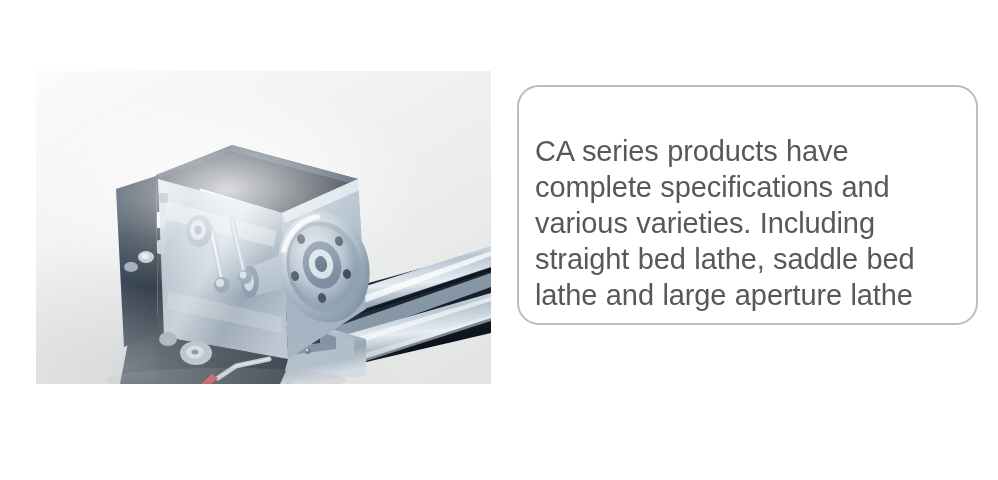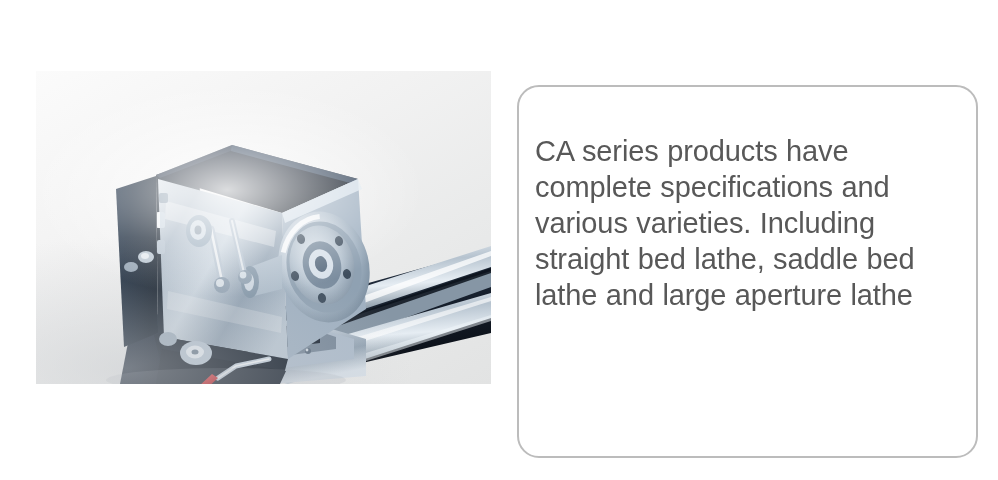--- a/index.html
+++ b/index.html
@@ -42,7 +42,7 @@
     left: 517px;
     top: 85px;
     width: 461px;
-    height: 373px;
+    height: 240px;
     box-sizing: border-box;
     border: 2px solid #bcbcbc;
     border-radius: 22px;

